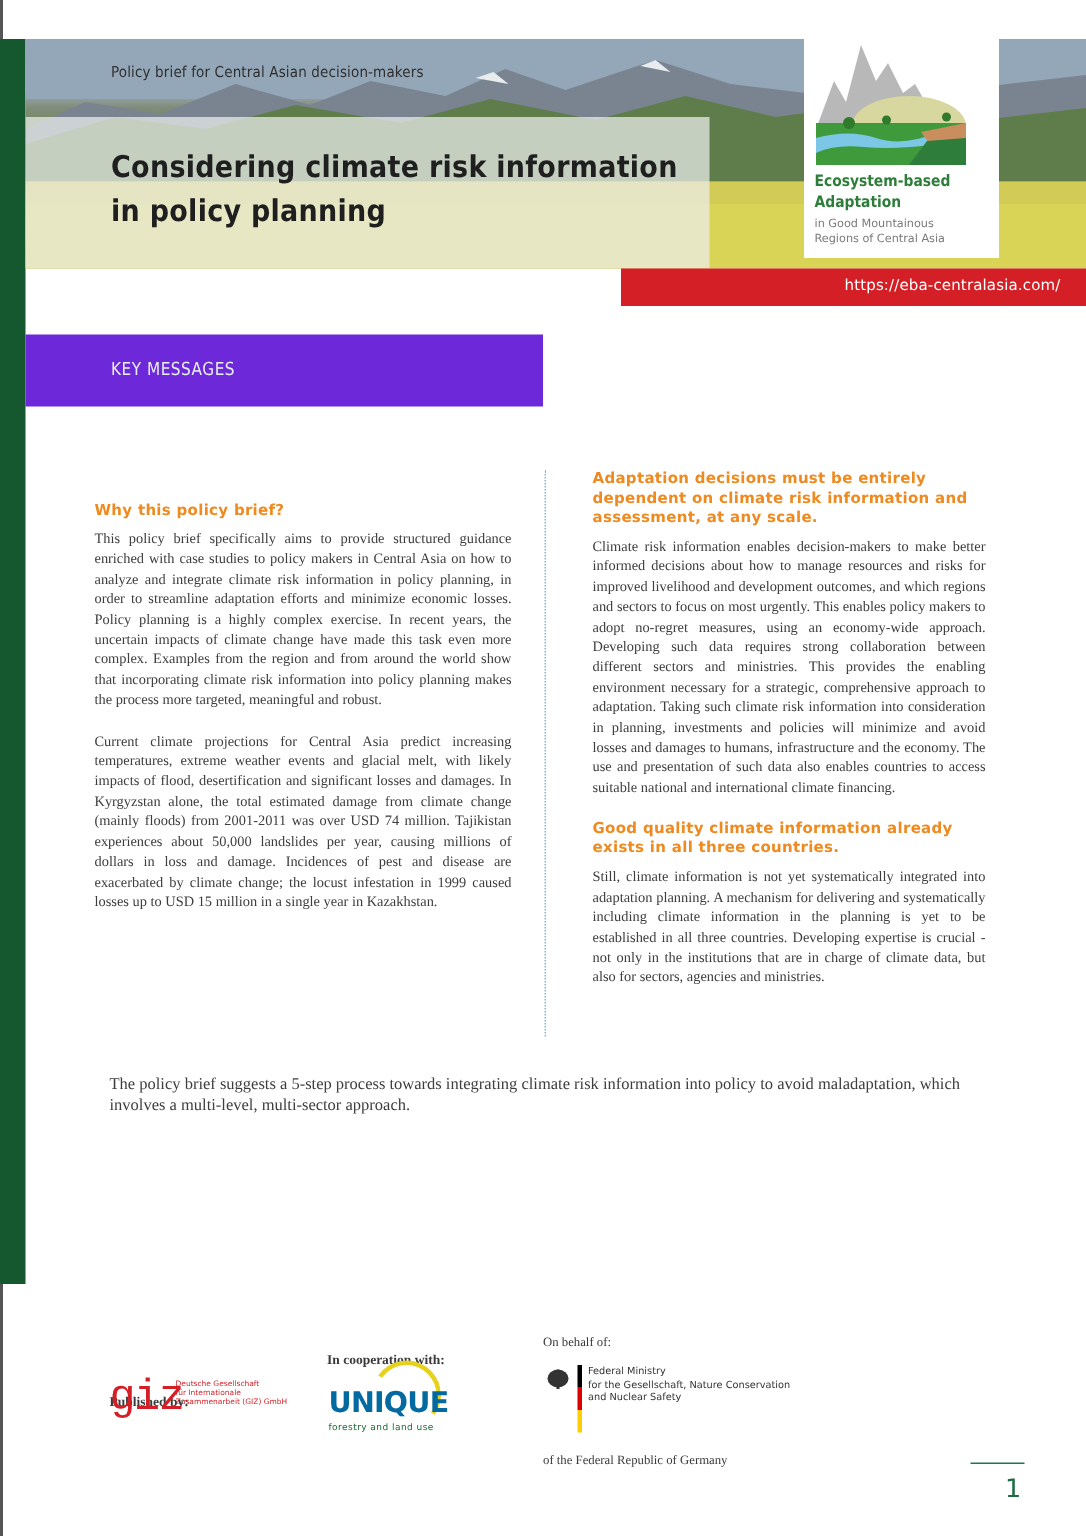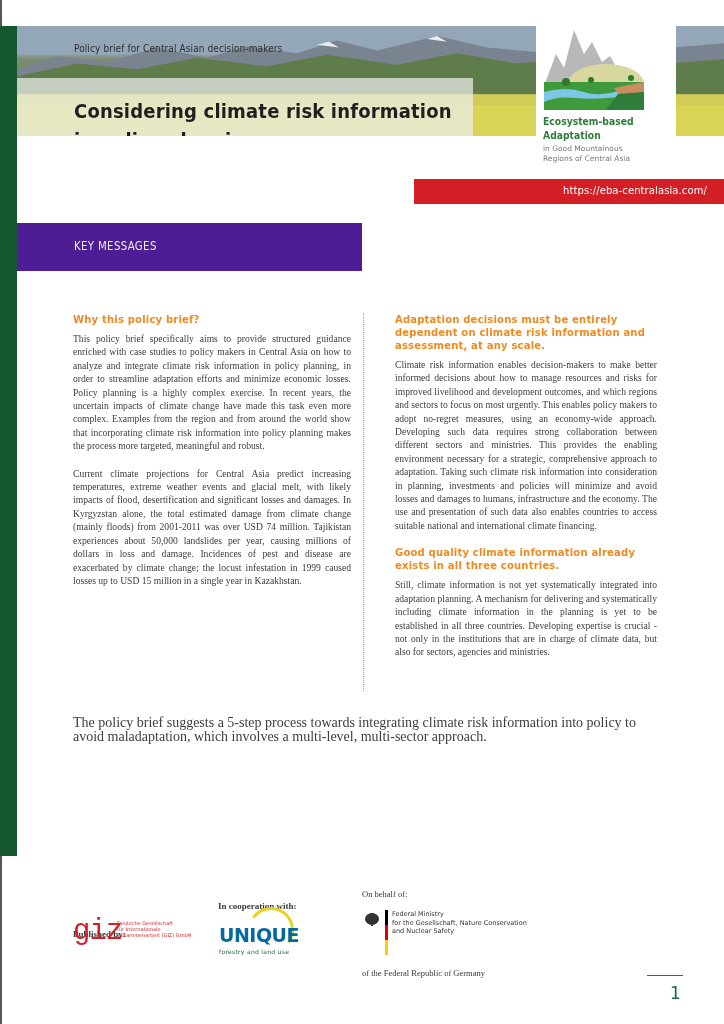--- a/index.html
+++ b/index.html
@@ -11,7 +11,7 @@
   .top-edge { position: absolute; left: 0; top: 0; width: 2px; height: 26px; background: #555; }
 
   
-  .hero { position: absolute; left: 17px; top: 26px; width: 707px; height: 110px; overflow: hidden;
+  .hero { position: absolute; left: 17px; top: 26px; width: 707px; height: 153px; overflow: hidden;
     background: linear-gradient(180deg, #8da2b3 0%, #9fb0bc 22%, #7f8c7a 30%, #6f8a55 40%, #8f9c63 55%, #c9c45c 70%, #d8d35a 85%, #c9c060 100%); }
   .mtn { position: absolute; left: 0; top: 0; width: 100%; height: 100%; }
   .hero-overlay { position: absolute; left: 0; top: 52px; width: 456px; height: 101px; background: rgba(235,238,238,0.72); }

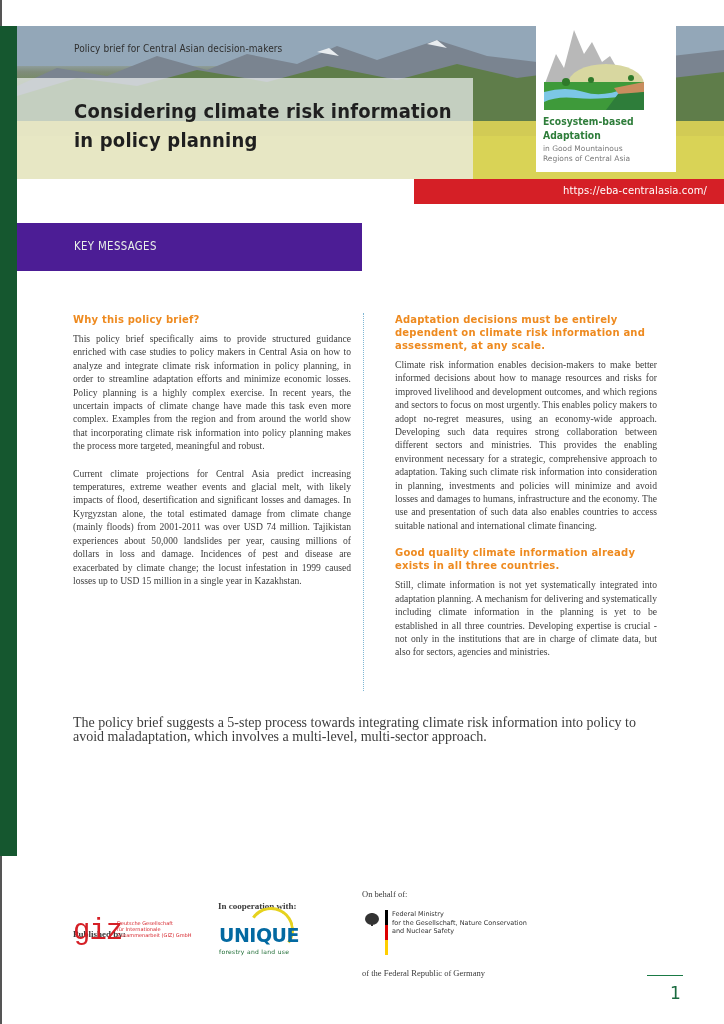--- a/index.html
+++ b/index.html
@@ -19,7 +19,7 @@
   .hero-title { position: absolute; left: 57px; top: 71px; width: 420px; font-family: "DejaVu Sans", sans-serif; font-size: 20px; line-height: 29px; color: #1f1f1f; font-weight: bold; letter-spacing: 0.2px; transform: scaleX(0.9); transform-origin: left top; }
 
   
-  .logo-box { position: absolute; left: 536px; top: 26px; width: 140px; height: 146px; background: #ffffff; }
+  .logo-box { position: absolute; left: 536px; top: 26px; width: 130px; height: 146px; background: #ffffff; }
   .logo-title { position: absolute; left: 7px; top: 88px; font-family: "DejaVu Sans", sans-serif; font-size: 10.5px; line-height: 14px; color: #2e7d3a; font-weight: bold; transform: scaleX(0.88); transform-origin: left top; white-space: nowrap; }
   .logo-sub { position: absolute; left: 7px; top: 118px; font-family: "DejaVu Sans", sans-serif; font-size: 7.5px; line-height: 10px; color: #7a7a7a; white-space: nowrap; }
 

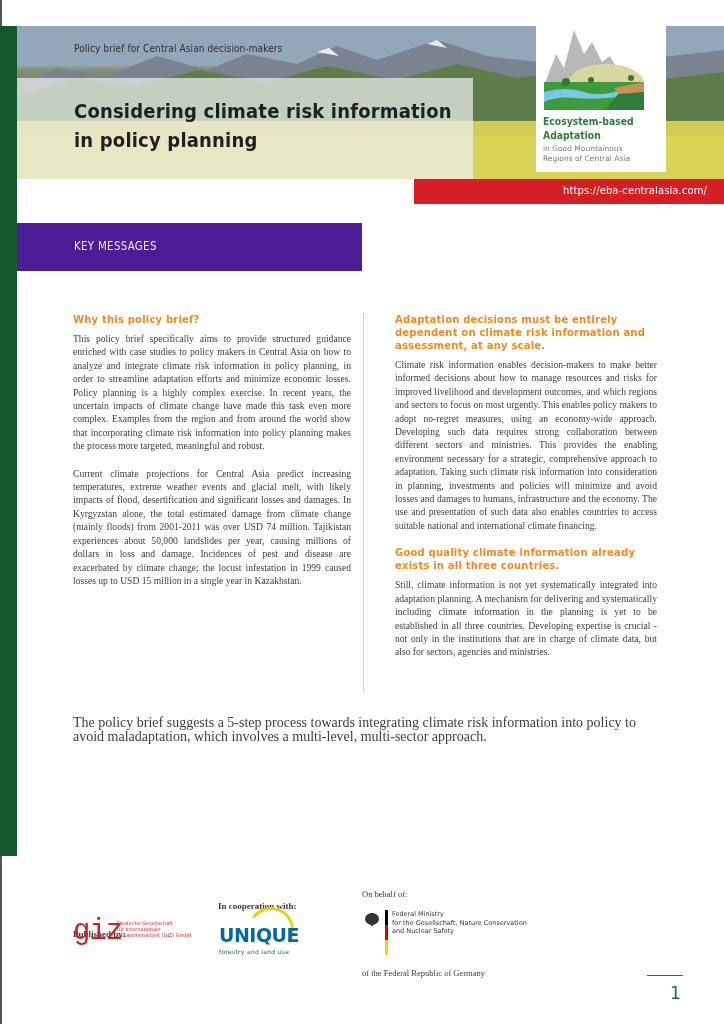--- a/index.html
+++ b/index.html
@@ -27,7 +27,7 @@
   .url-text { position: absolute; left: 149px; top: 6px; font-family: "DejaVu Sans", sans-serif; font-size: 10px; color: #ffffff; letter-spacing: 0.1px; }
 
   
-  .km-bar { position: absolute; left: 17px; top: 223px; width: 345px; height: 48px; background: #4c1d95; }
+  .km-bar { position: absolute; left: 17px; top: 223px; width: 345px; height: 48px; background: #6d28d9; }
   .km-text { position: absolute; left: 57px; top: 16px; font-family: "DejaVu Sans", sans-serif; font-size: 12px; color: #e8efe8; letter-spacing: 0.4px; transform: scaleX(0.85); transform-origin: left top; }
 
   

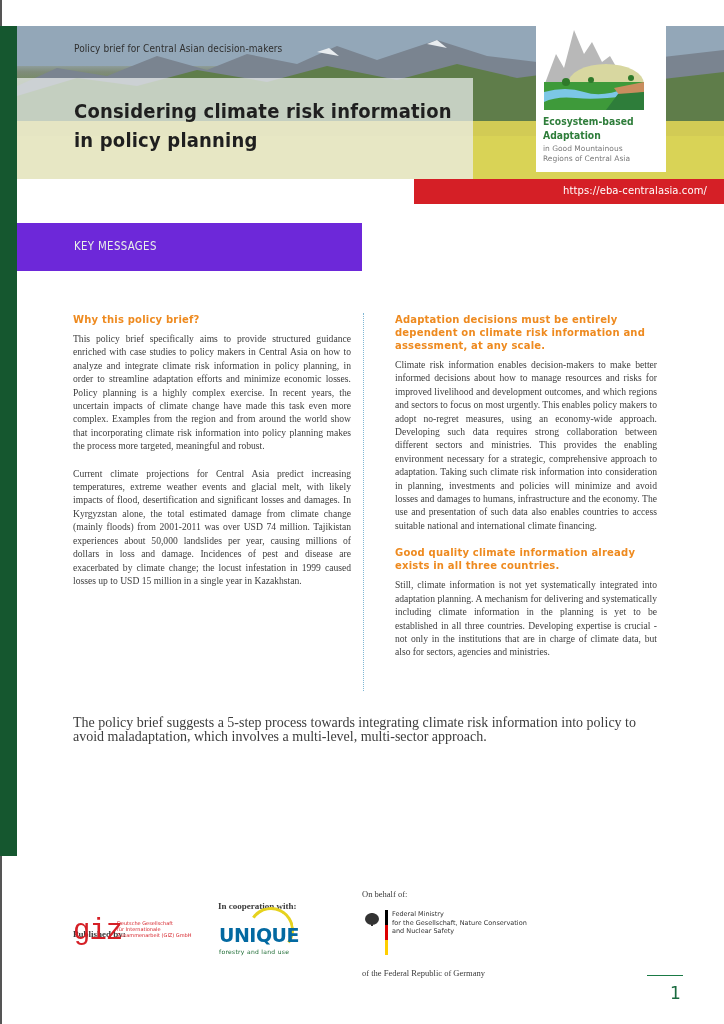--- a/index.html
+++ b/index.html
@@ -32,7 +32,7 @@
 
   
   .col { position: absolute; top: 313px; }
-  .col-left { left: 73px; width: 278px; }
+  .col-left { left: 63px; width: 278px; margin-top: 21px; }
   .col-right { left: 395px; width: 262px; }
   .divider { position: absolute; left: 363px; top: 313px; height: 378px; border-left: 1px dotted #7fb7d4; }
 

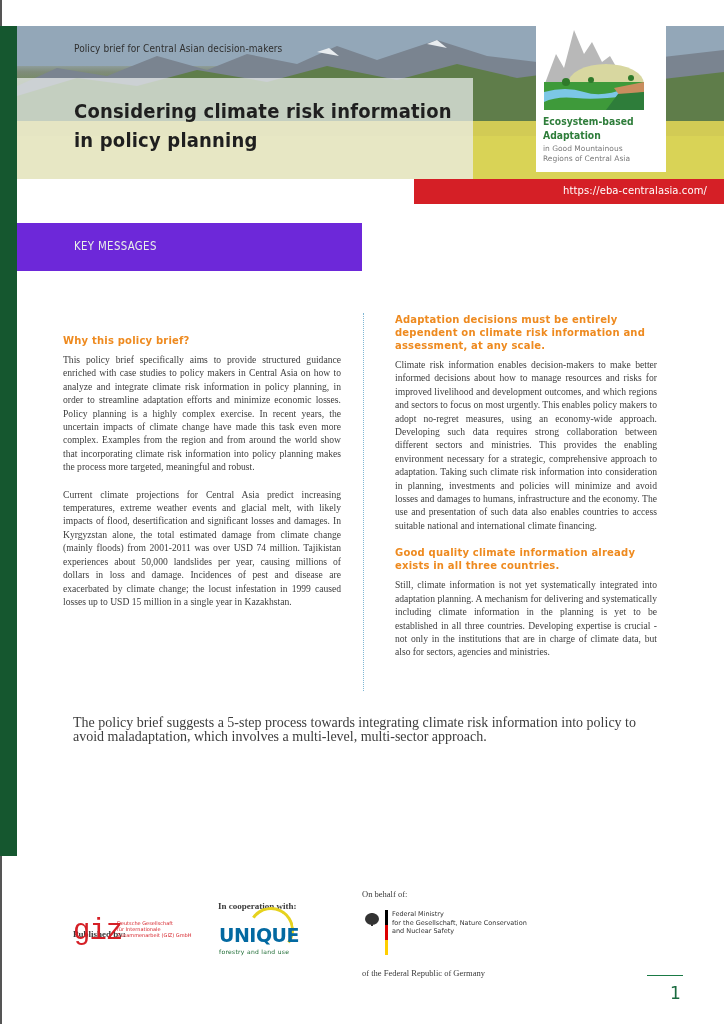--- a/index.html
+++ b/index.html
@@ -39,7 +39,7 @@
   .heading { font-family: "DejaVu Sans", sans-serif; font-size: 10px; line-height: 13px; color: #ee8a1f; font-weight: bold; letter-spacing: 0.2px; margin-bottom: 6px; }
   .para { font-size: 9.6px; line-height: 13.4px; text-align: justify; color: #3d3d3d; margin-bottom: 14px; hyphens: auto; }
 
-  .summary { position: absolute; left: 73px; top: 716px; width: 584px; font-size: 14px; line-height: 14px; color: #3d3d3d; text-align: left; }
+  .summary { position: absolute; left: 73px; top: 716px; width: 584px; font-size: 11px; line-height: 14px; color: #3d3d3d; text-align: left; }
 
   
   .foot-label { position: absolute; font-size: 9px; font-weight: bold; color: #3a3a3a; }

